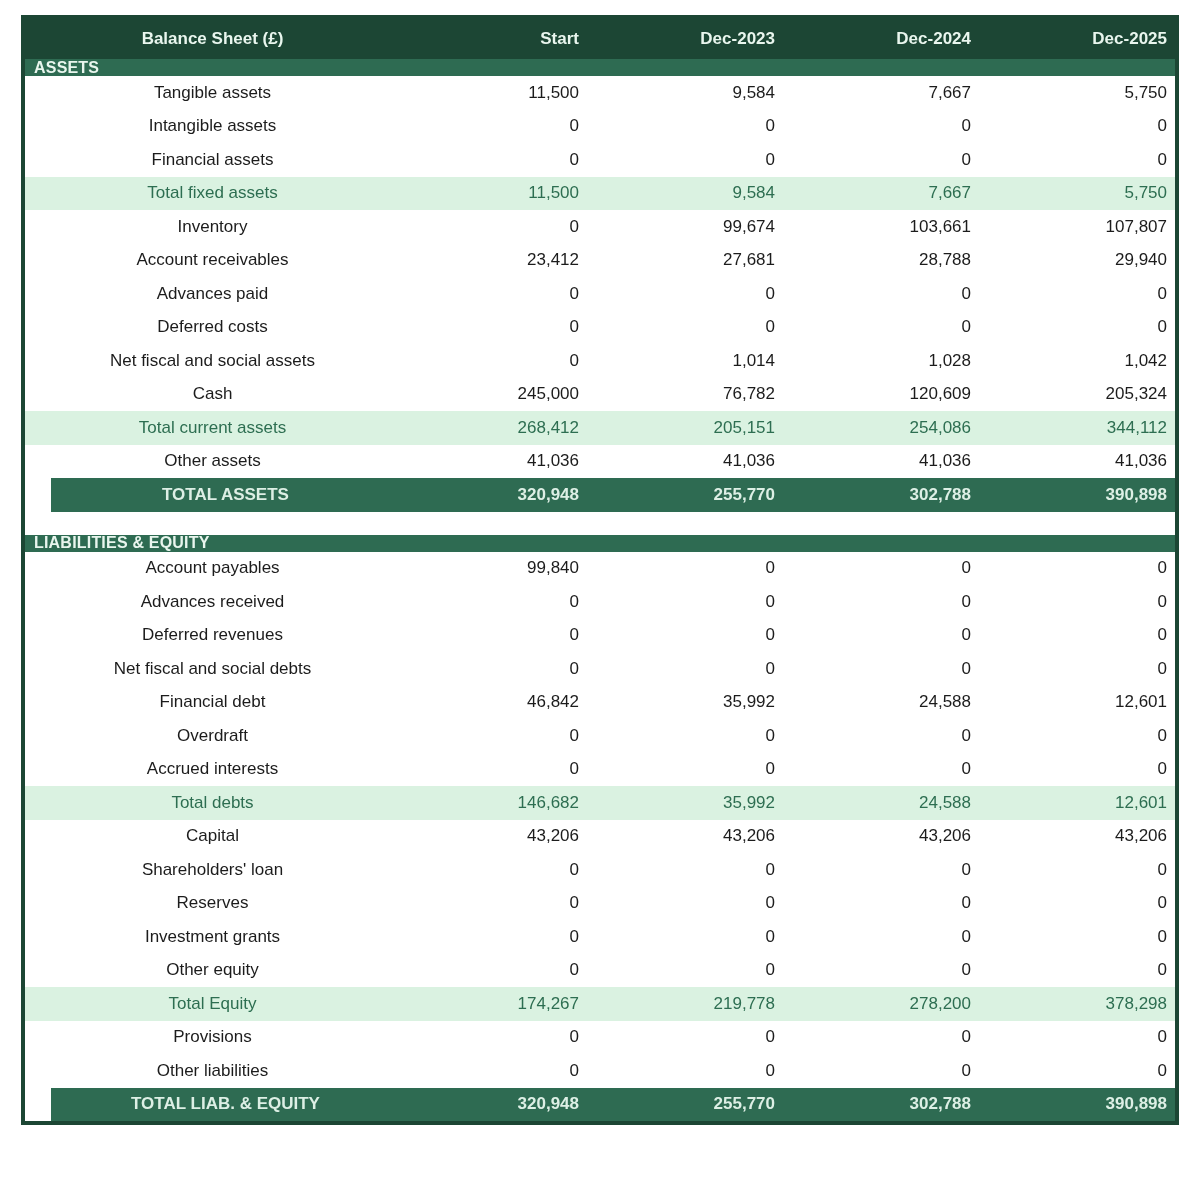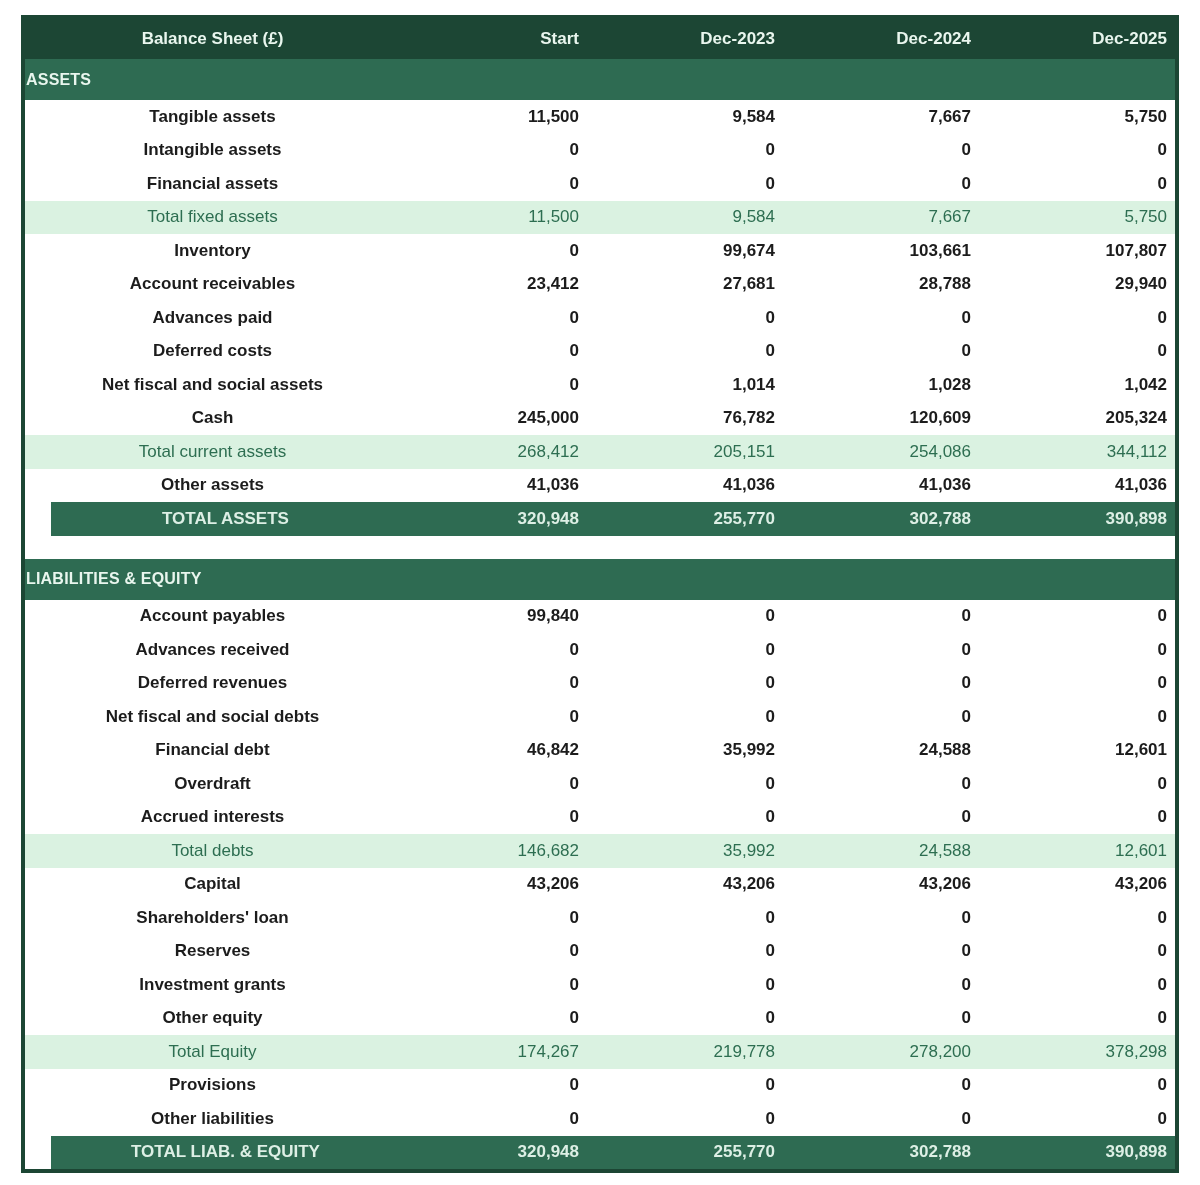--- a/index.html
+++ b/index.html
@@ -41,11 +41,11 @@
   }
   .section-bar {
     display: flex; align-items: center;
-    height: 41px;
+    height: 17px;
     background: var(--section-bg);
     color: var(--header-text);
     font-weight: bold;
-    padding-left: 1px;
+    padding-left: 9px;
     font-size: 16px;
     letter-spacing: 0.2px;
   }

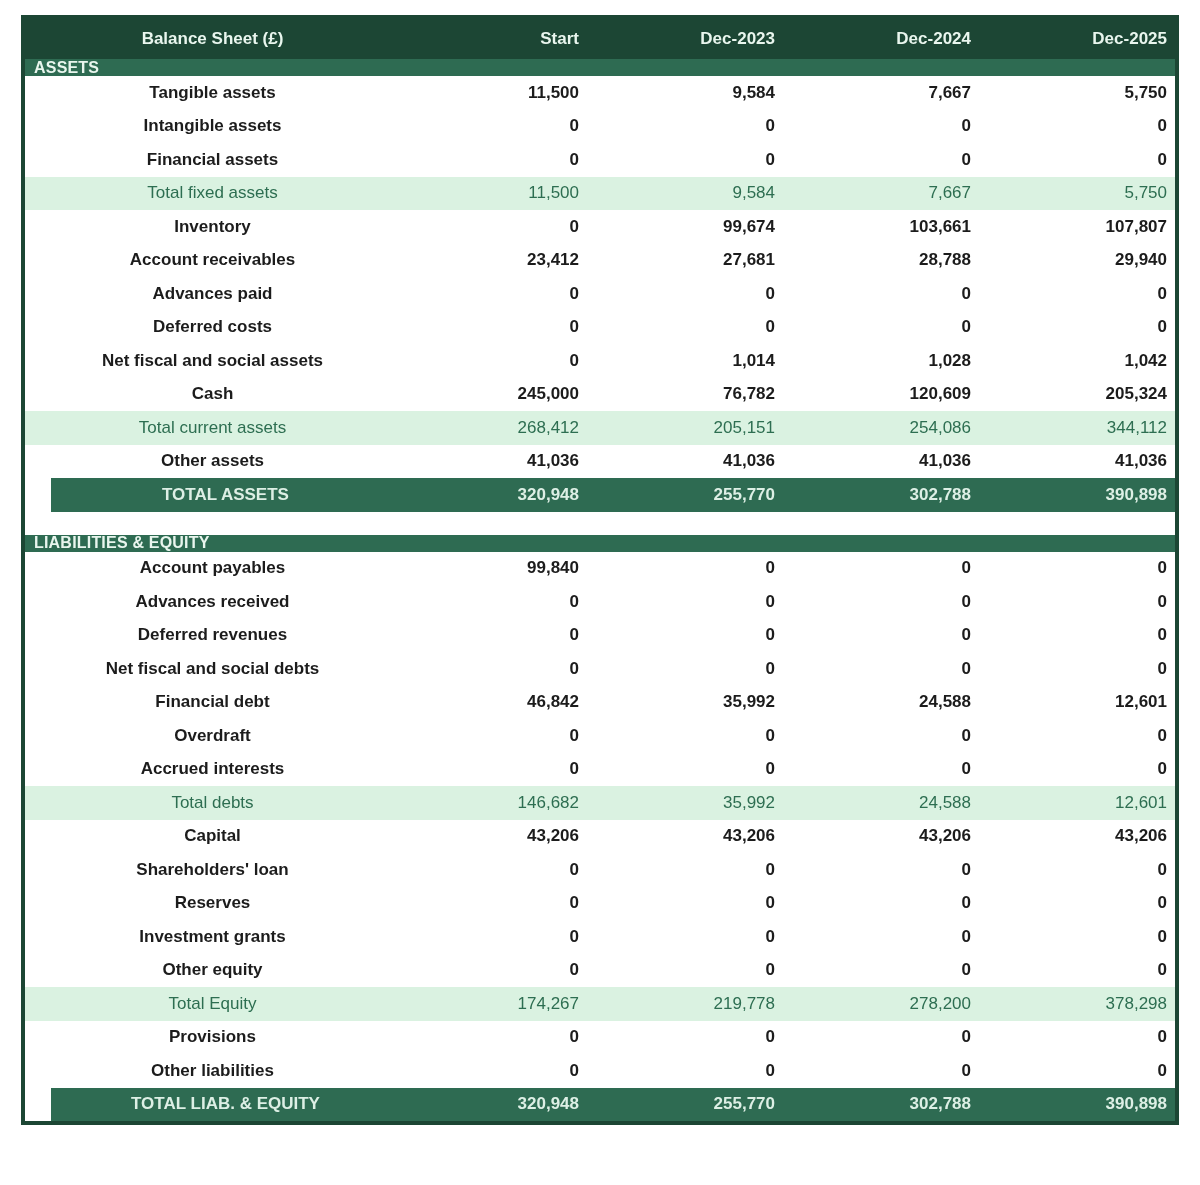--- a/index.html
+++ b/index.html
@@ -28,7 +28,7 @@
     border: 4px solid var(--border-color);
     background: #ffffff;
   }
-  .row { display: flex; align-items: center; height: 33.5px; background: #ffffff; font-weight: bold; }
+  .row { display: flex; align-items: center; height: 33.5px; background: #ffffff; }
   .cell { white-space: nowrap; overflow: hidden; }
   .cell.label { flex: 1 1 auto; padding-left: 9px; text-align: center; }
   .cell.val { flex: 0 0 196px; padding-right: 8px; text-align: right; }

